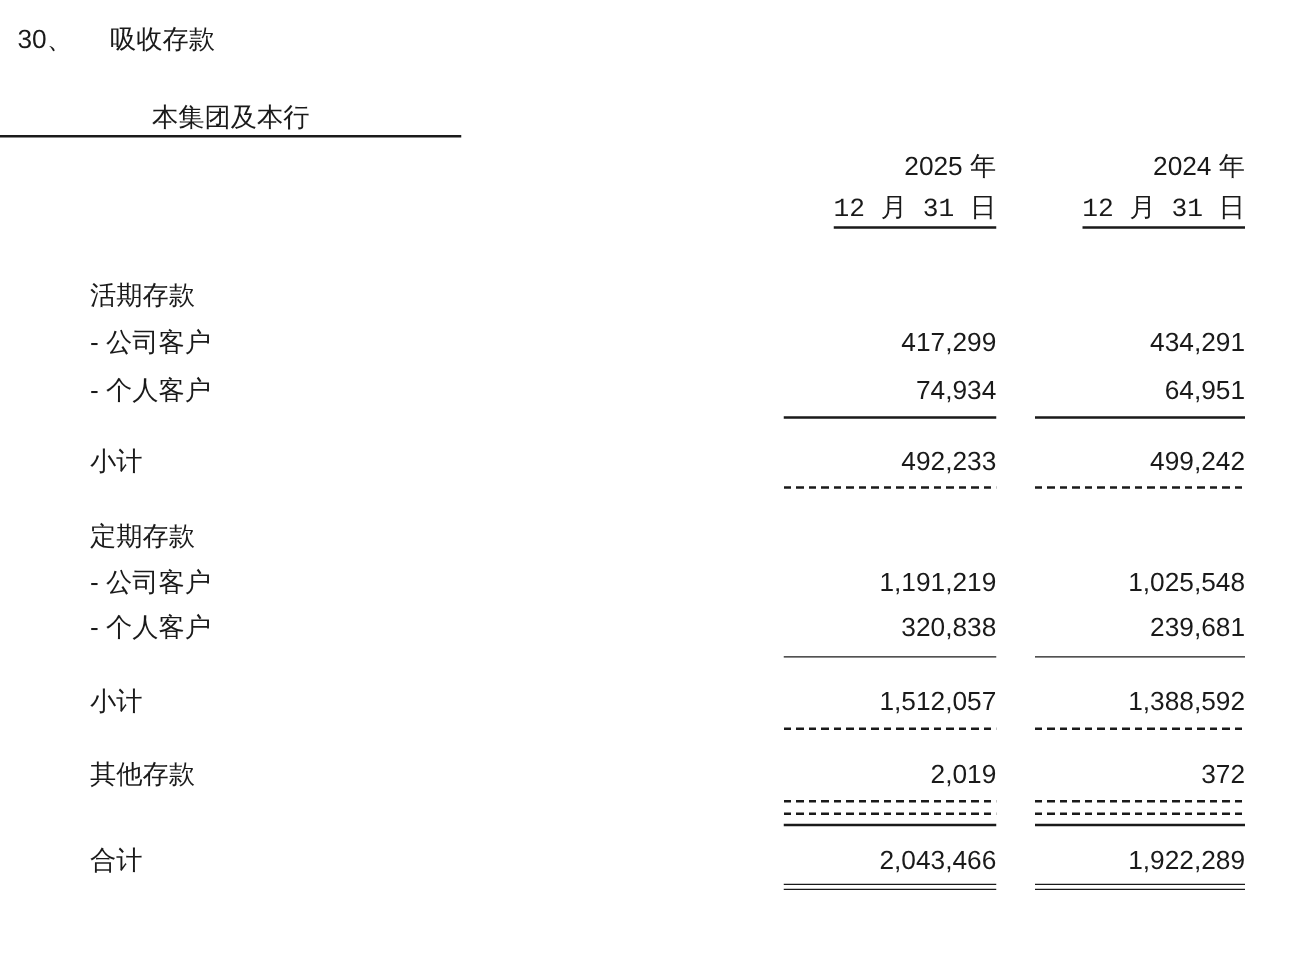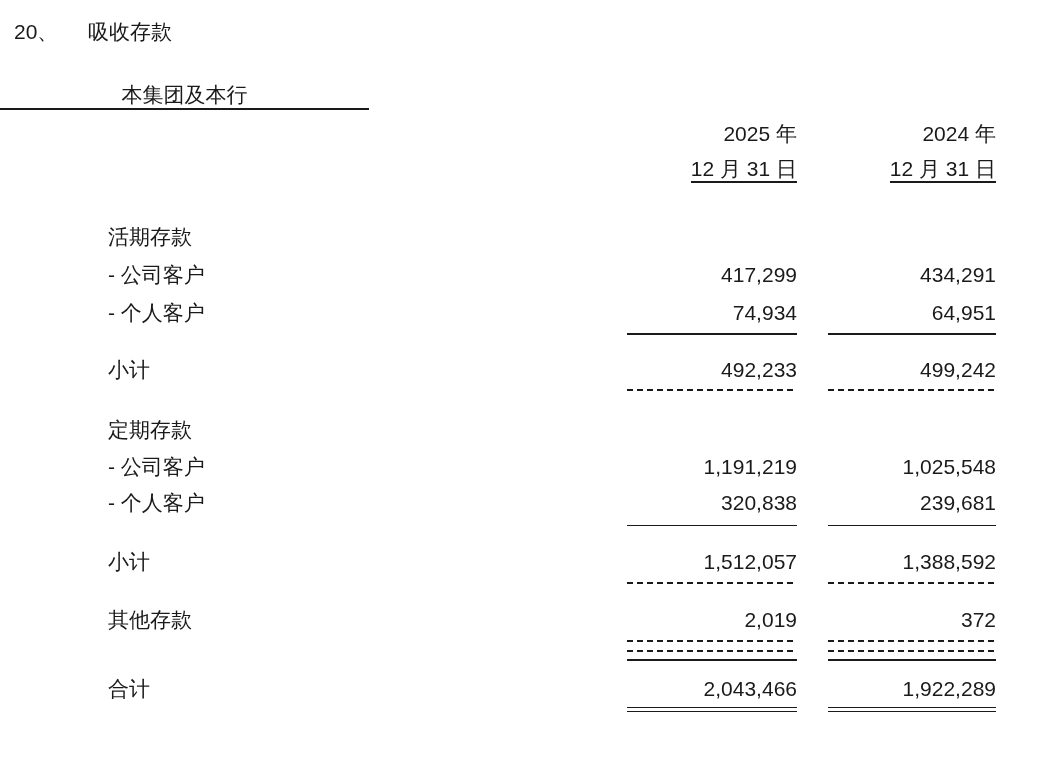--- a/index.html
+++ b/index.html
@@ -76,7 +76,7 @@
 <div id="doc">
 
   <div class="title-row">
-    <span class="title-num">20、</span>
+    <span class="title-num">30、</span>
     <span>吸收存款</span>
   </div>
 

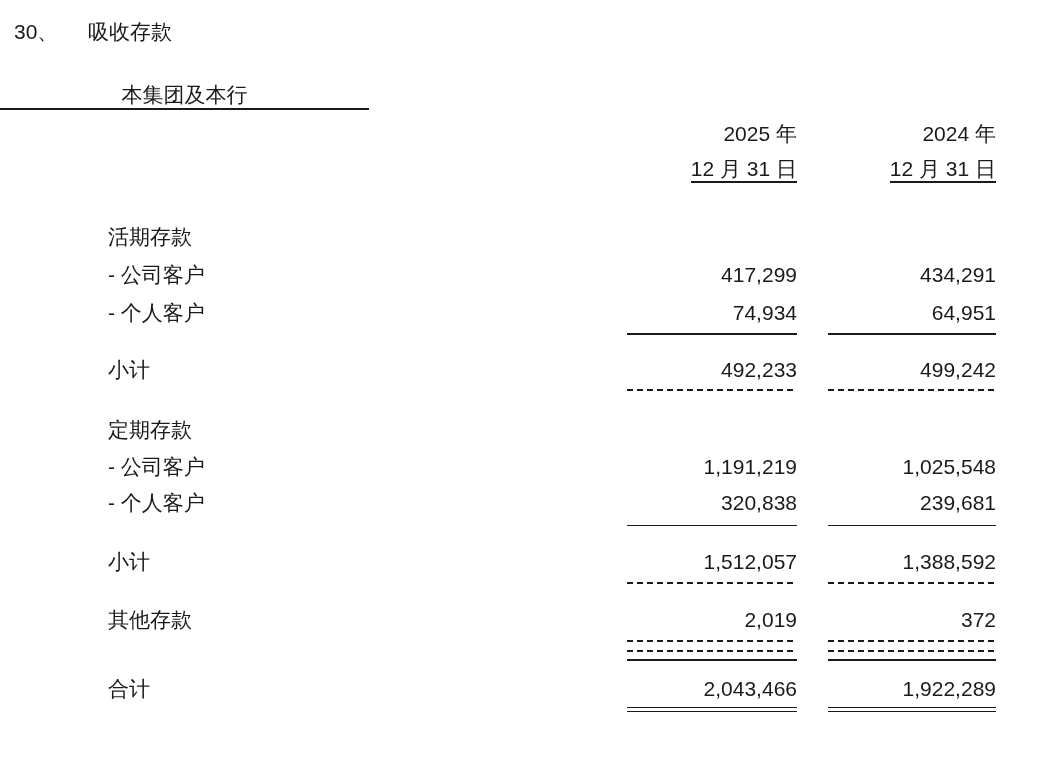--- a/index.html
+++ b/index.html
@@ -32,7 +32,7 @@
   }
 
   .year-row { margin-top: 12px; }
-  .date-row { margin-top: 13px; line-height: 20px; }
+  .date-row { margin-top: 13px; line-height: 20px; font-family: Liberation Mono, monospace; }
   .date-u {
     display: inline-block;
     padding-bottom: 2px;

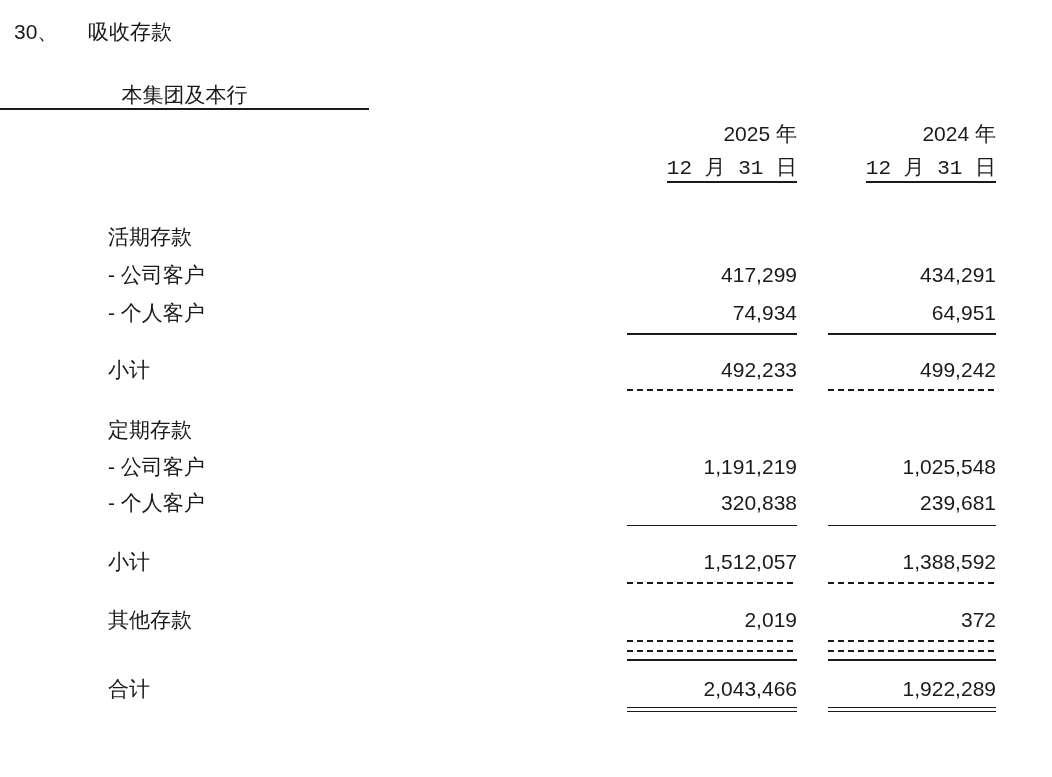--- a/index.html
+++ b/index.html
@@ -13,7 +13,7 @@
   #doc { padding: 20px 56px 0 0; }
 
   .row { display: flex; align-items: flex-end; line-height: 24px; }
-  .cell-label { flex: 1; padding-left: 108px; white-space: pre; }
+  .cell-label { flex: 1; padding-left: 72px; white-space: pre; }
   .indent .cell-label { }
   .cell-c1 { width: 170px; text-align: right; }
   .cell-gap { width: 31px; }

